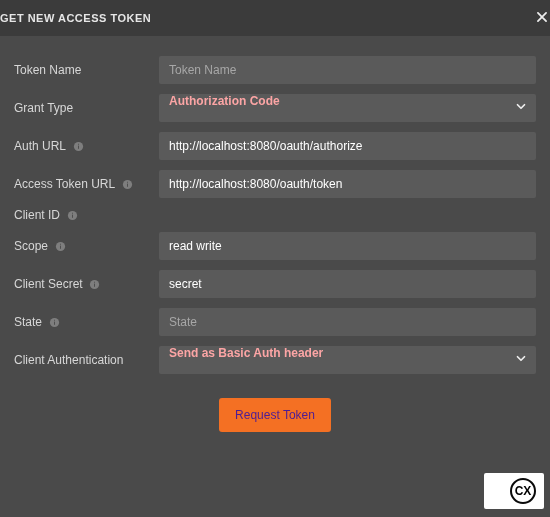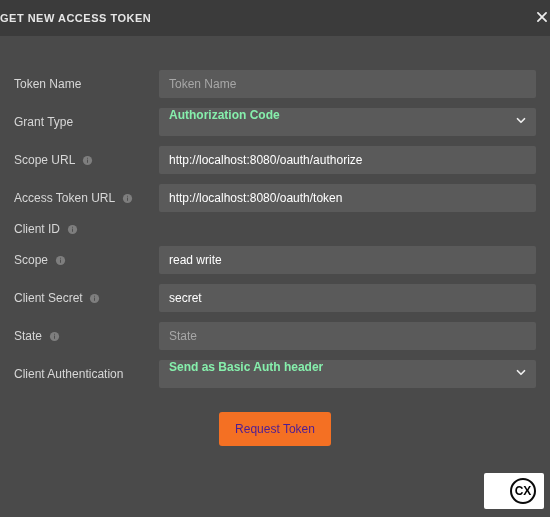--- a/index.html
+++ b/index.html
@@ -35,7 +35,7 @@
     }
     .close-btn svg { width: 14px; height: 14px; }
     .modal-body {
-      padding: 34px 14px 14px 14px;
+      padding: 20px 14px 14px 14px;
     }
     .form-row {
       display: flex;

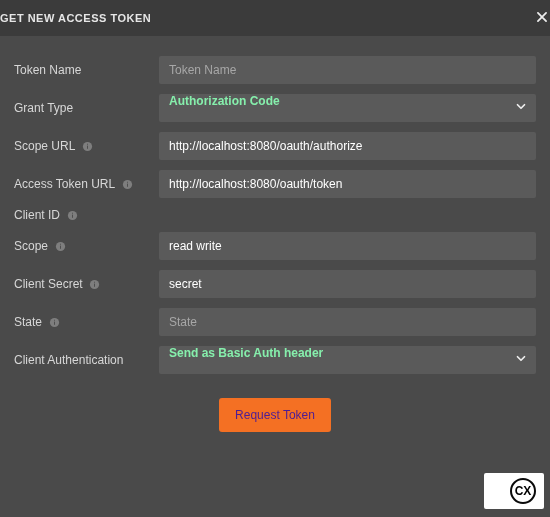--- a/index.html
+++ b/index.html
@@ -83,7 +83,7 @@
       border: none;
       border-radius: 2px;
       padding: 0 28px 0 10px;
-      color: #86efac;
+      color: #fca5a5;
       font-size: 12px;
       font-weight: 600;
       outline: none;

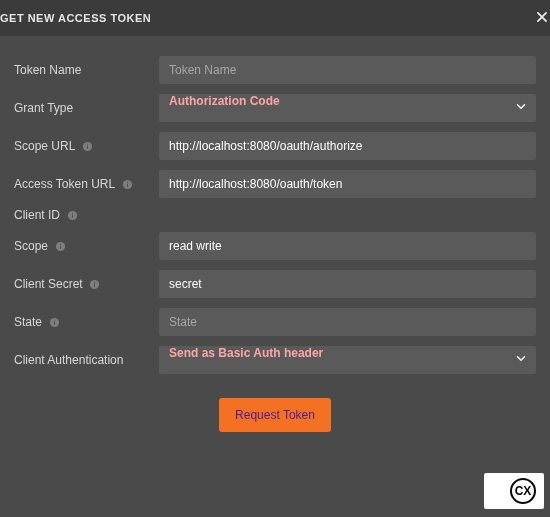--- a/index.html
+++ b/index.html
@@ -182,7 +182,7 @@
 
   <div class="form-row">
     <div class="form-label">
-      <span>Scope URL</span>
+      <span>Auth URL</span>
       <span class="info-icon">
         <svg viewBox="0 0 24 24" fill="#bdbdbd">
             <circle cx="12" cy="12" r="10"></circle>

